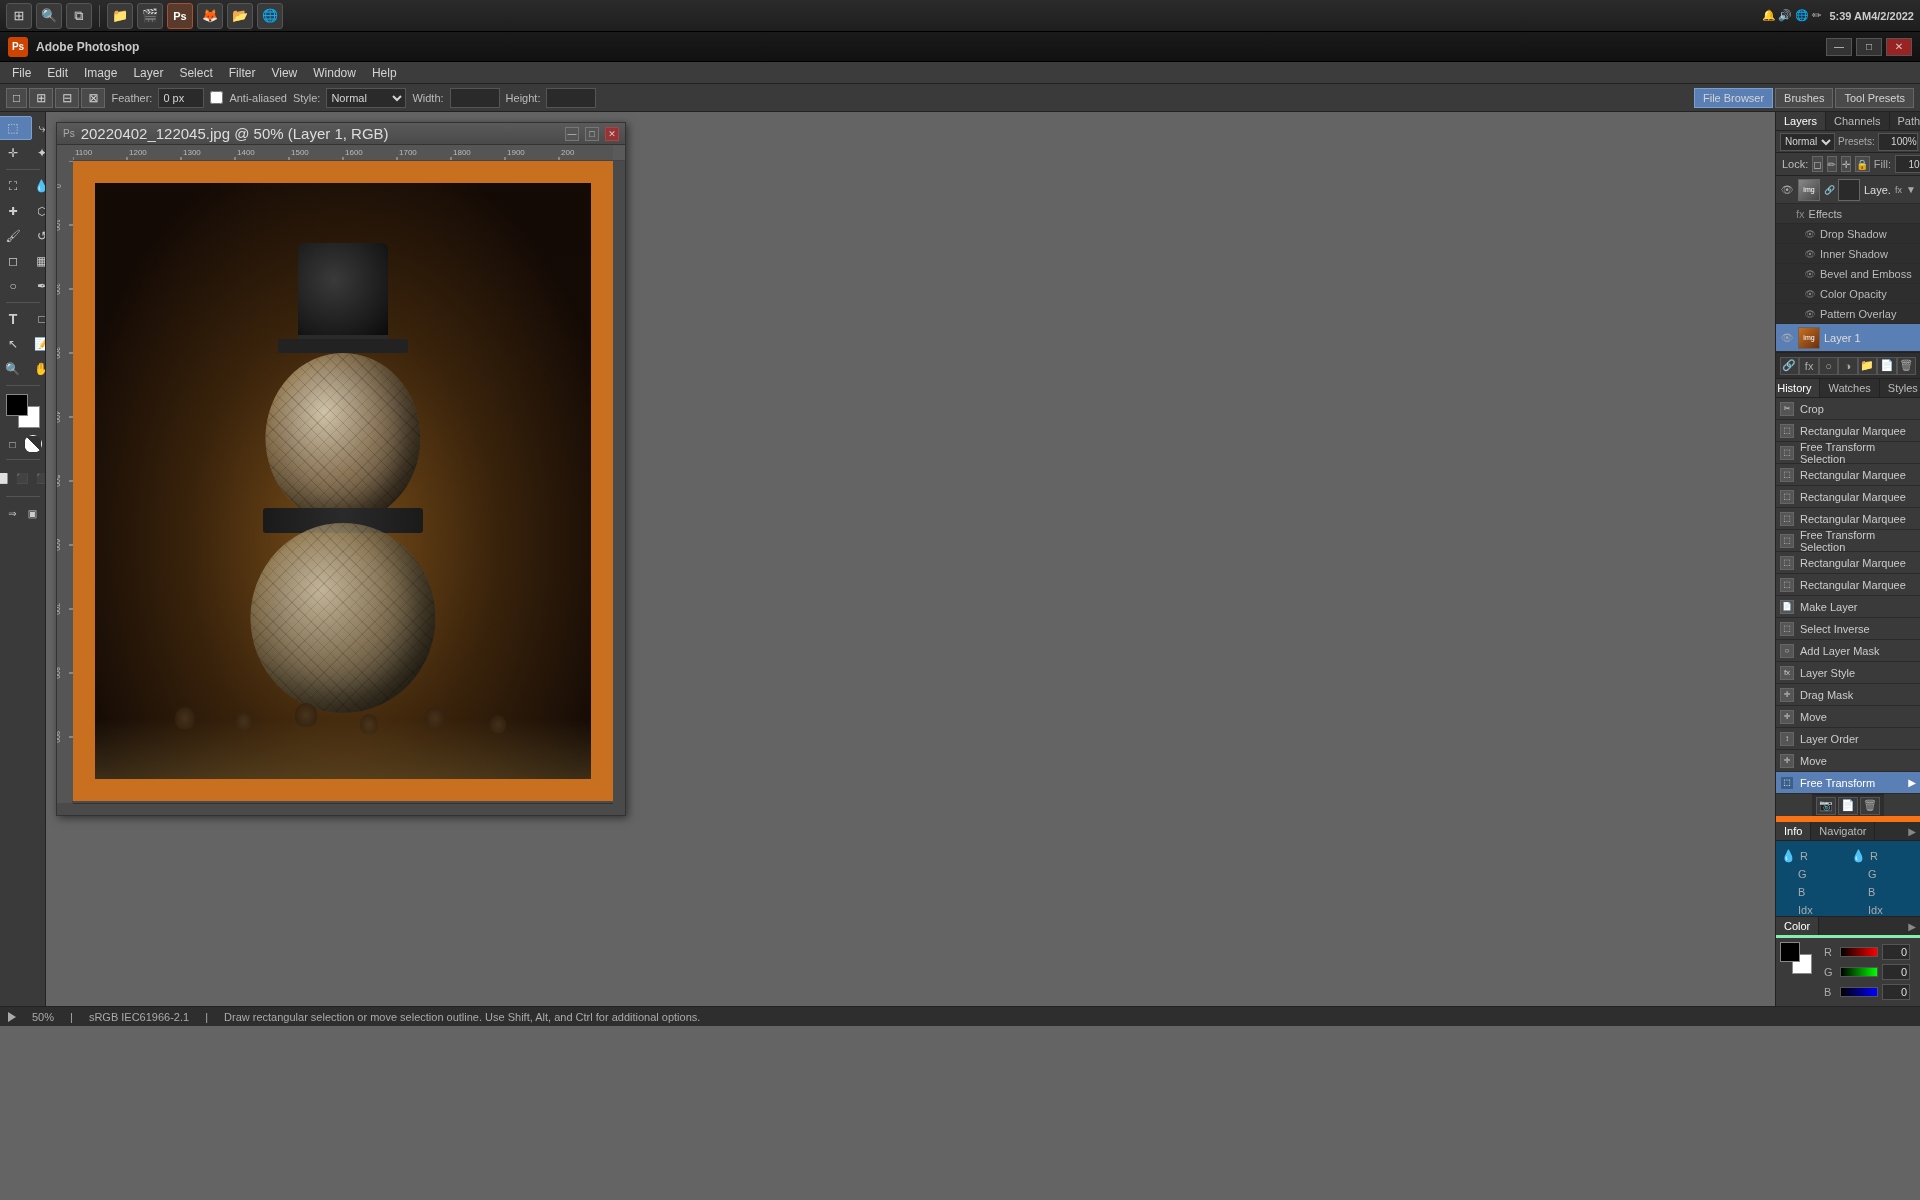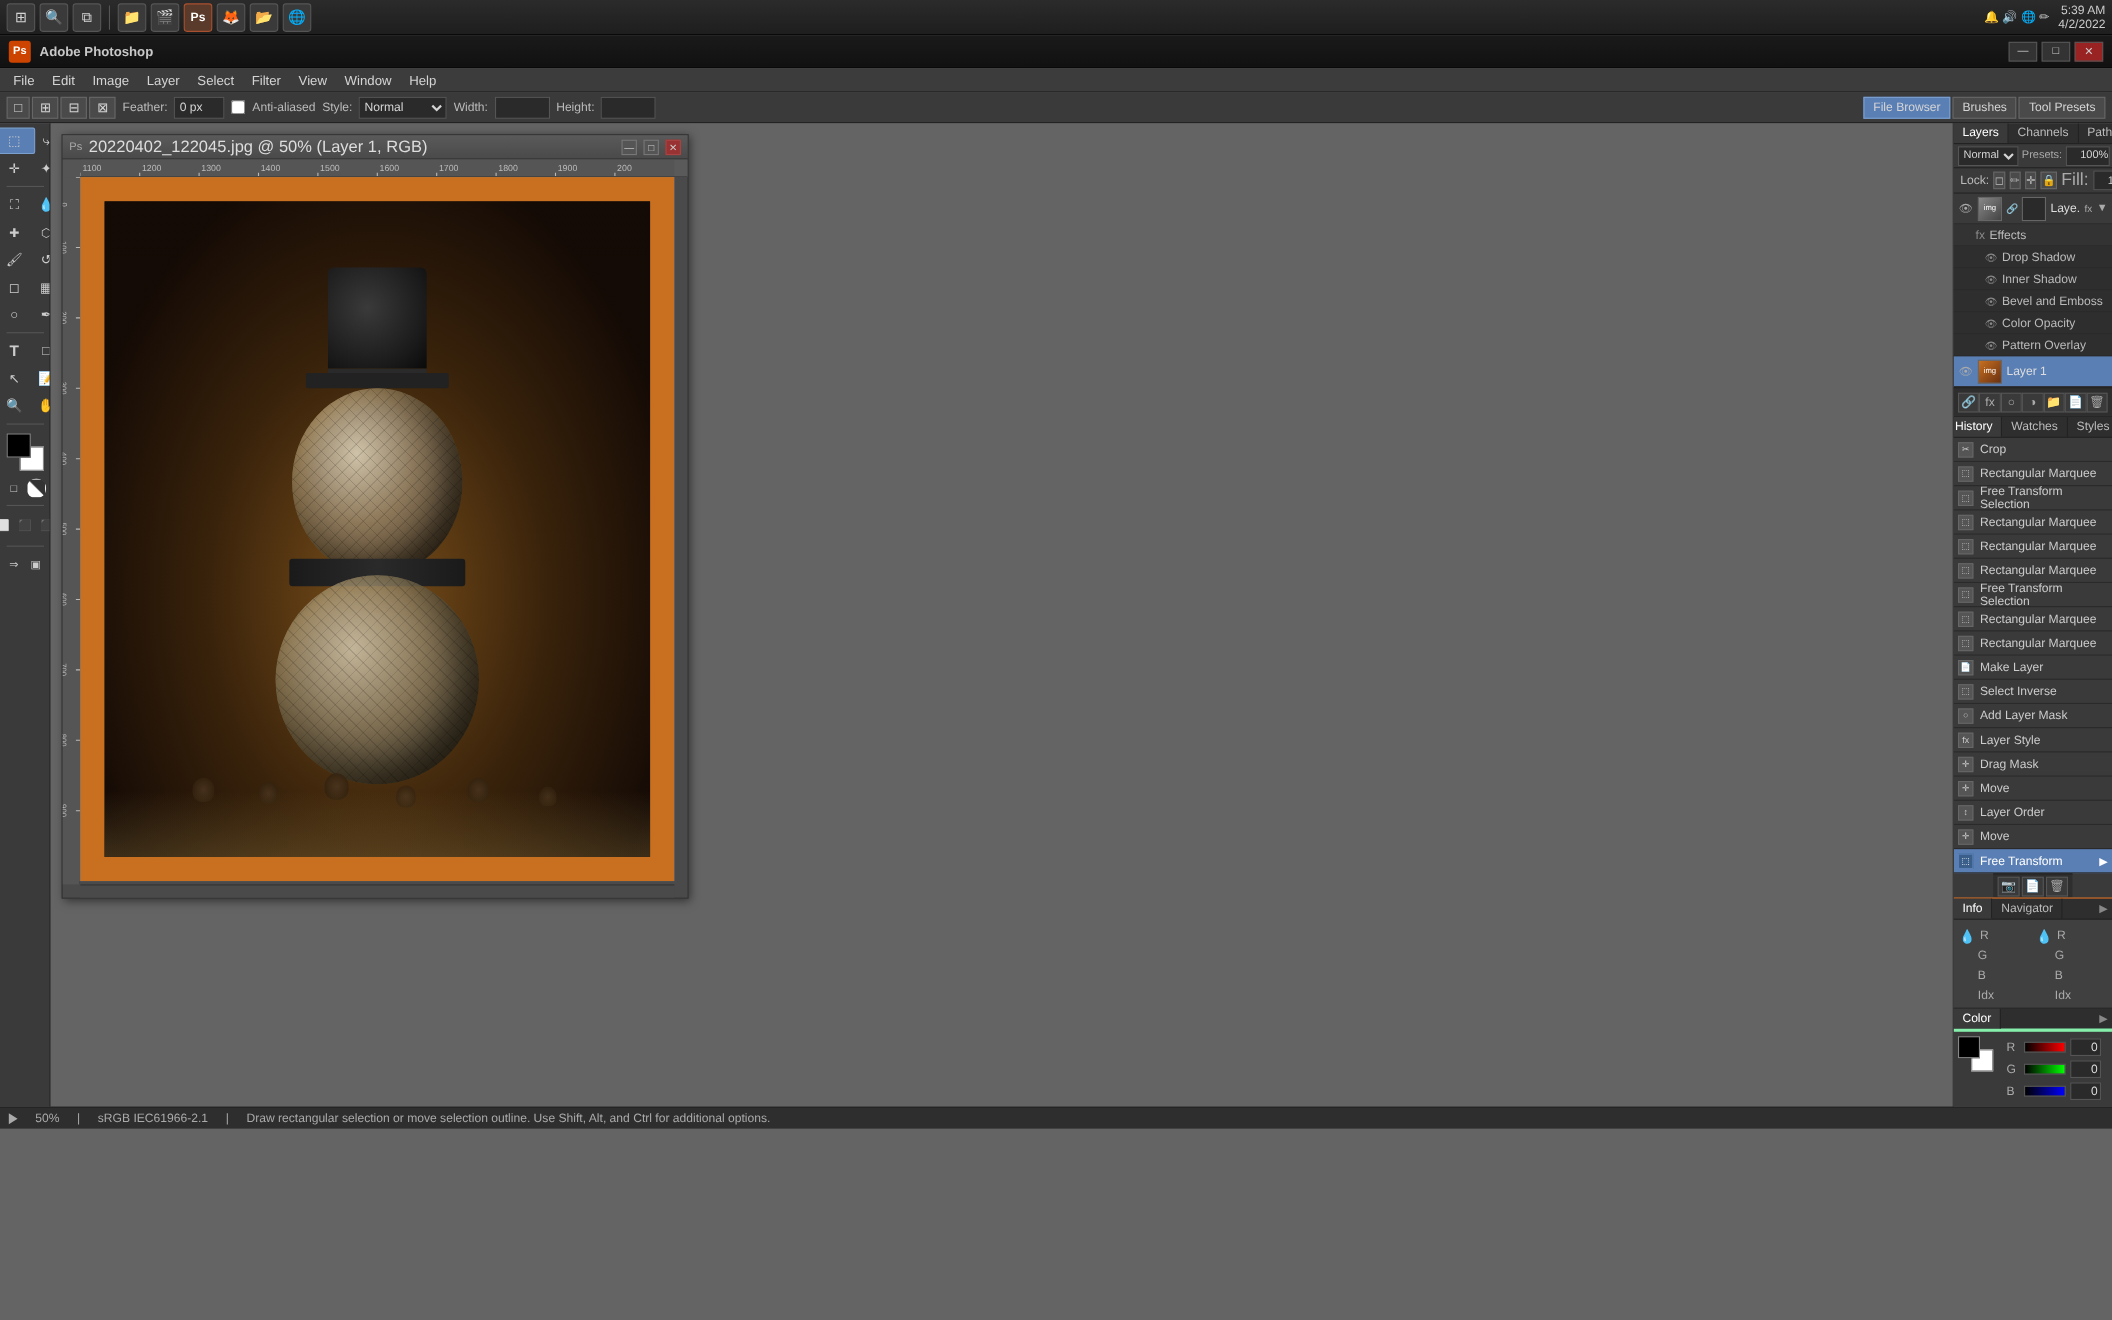--- a/index.html
+++ b/index.html
@@ -564,7 +564,7 @@
   <div class="taskbar-icon">🌐</div>
   <div class="taskbar-right">
     <span>🔔 🔊 🌐 ✏</span>
-    <div style="display:flex;flex-direction:column;align-items:flex-end;gap:0px;">
+    <div style="display:flex;flex-direction:row;align-items:flex-end;gap:0px;font-weight:bold;">
       <span>5:39 AM</span>
       <span>4/2/2022</span>
     </div>

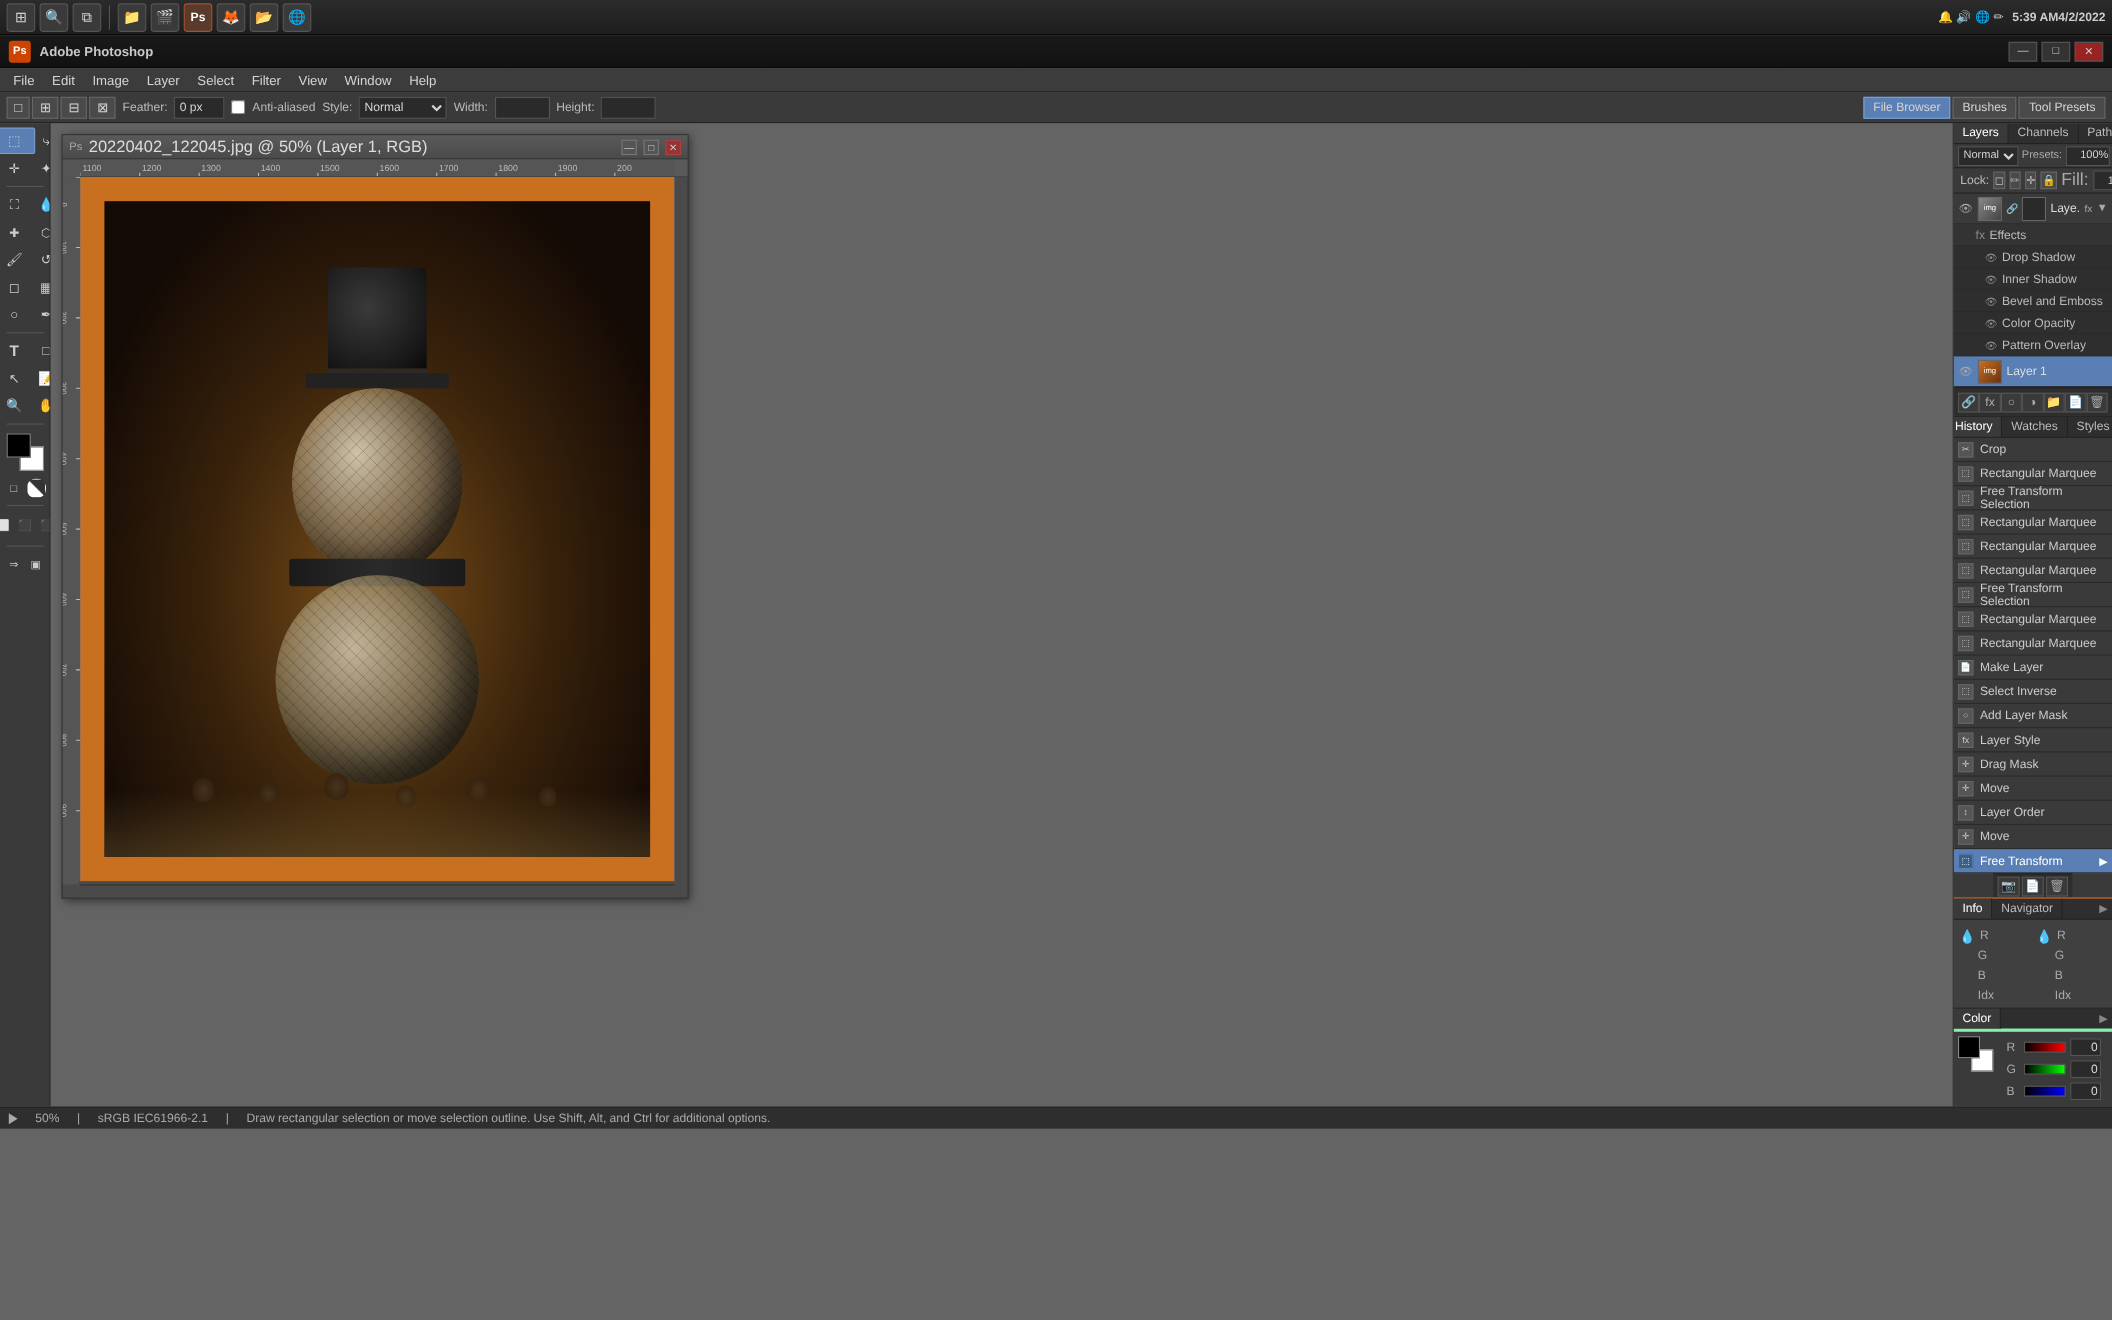--- a/index.html
+++ b/index.html
@@ -836,7 +836,7 @@
         <div class="lock-icon-btn">✏</div>
         <div class="lock-icon-btn">✛</div>
         <div class="lock-icon-btn">🔒</div>
-        <span style="margin-left:auto; font-size:16px; color:#aaa;text-align:center;">Fill:</span>
+        <span style="margin-left:auto; font-size:11px; color:#aaa;text-align:center;">Fill:</span>
         <input class="fill-input" value="100%" style="">
       </div>
 

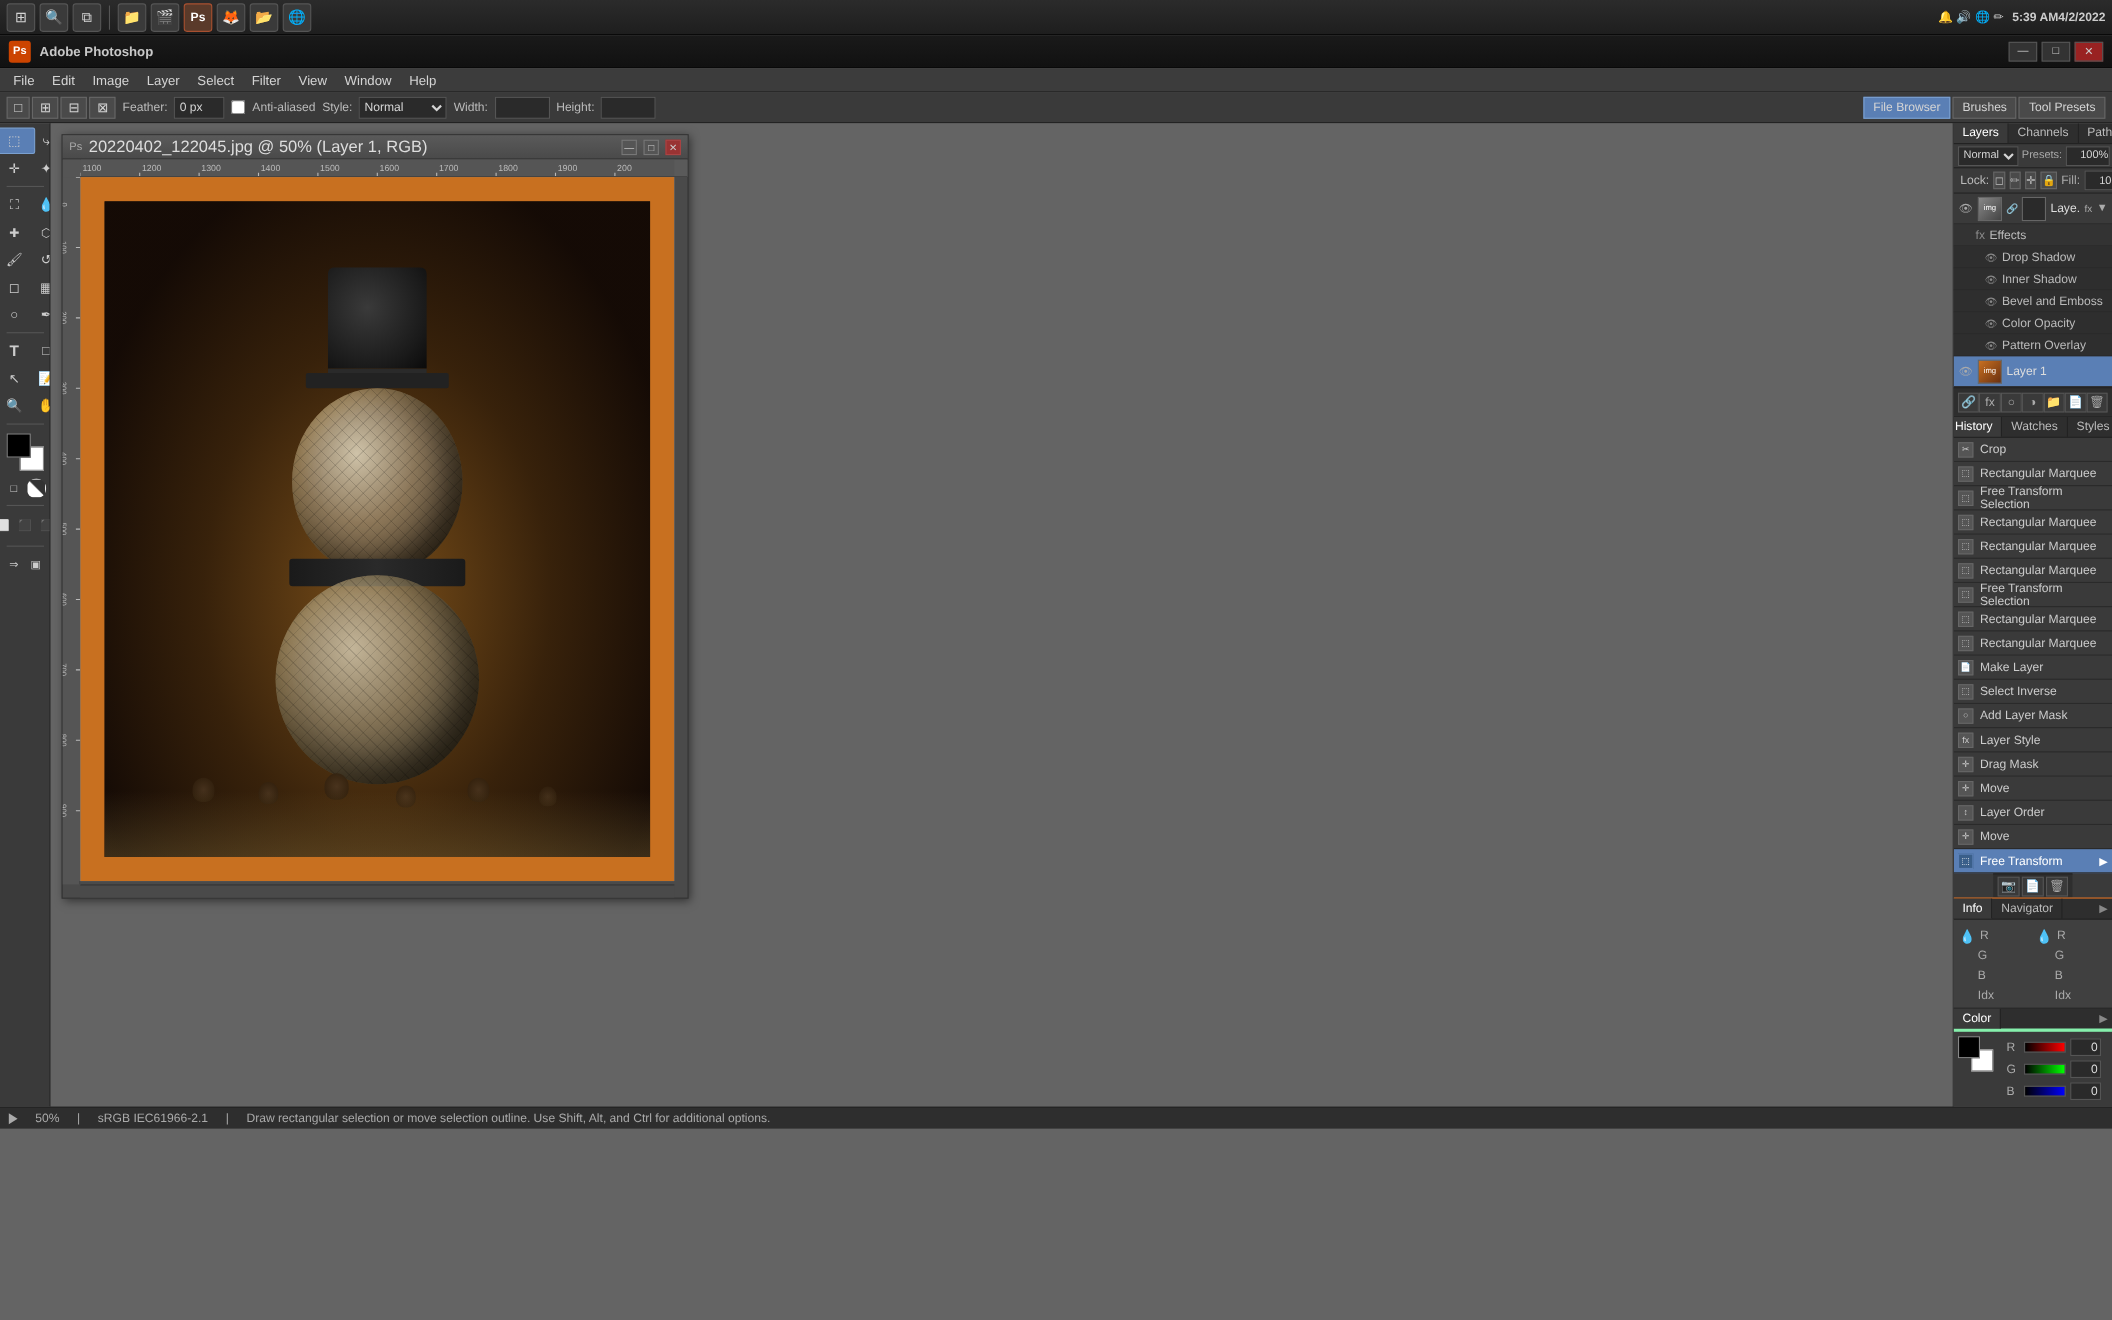--- a/index.html
+++ b/index.html
@@ -410,8 +410,8 @@
     
     #info-panel {
       height: 100px;
-      background: #404040;
-      border-top: 1px solid #f97316;
+      background: #0c4a6e;
+      border-top: 6px solid #f97316;
     }
     .info-tabs {
       display: flex;

